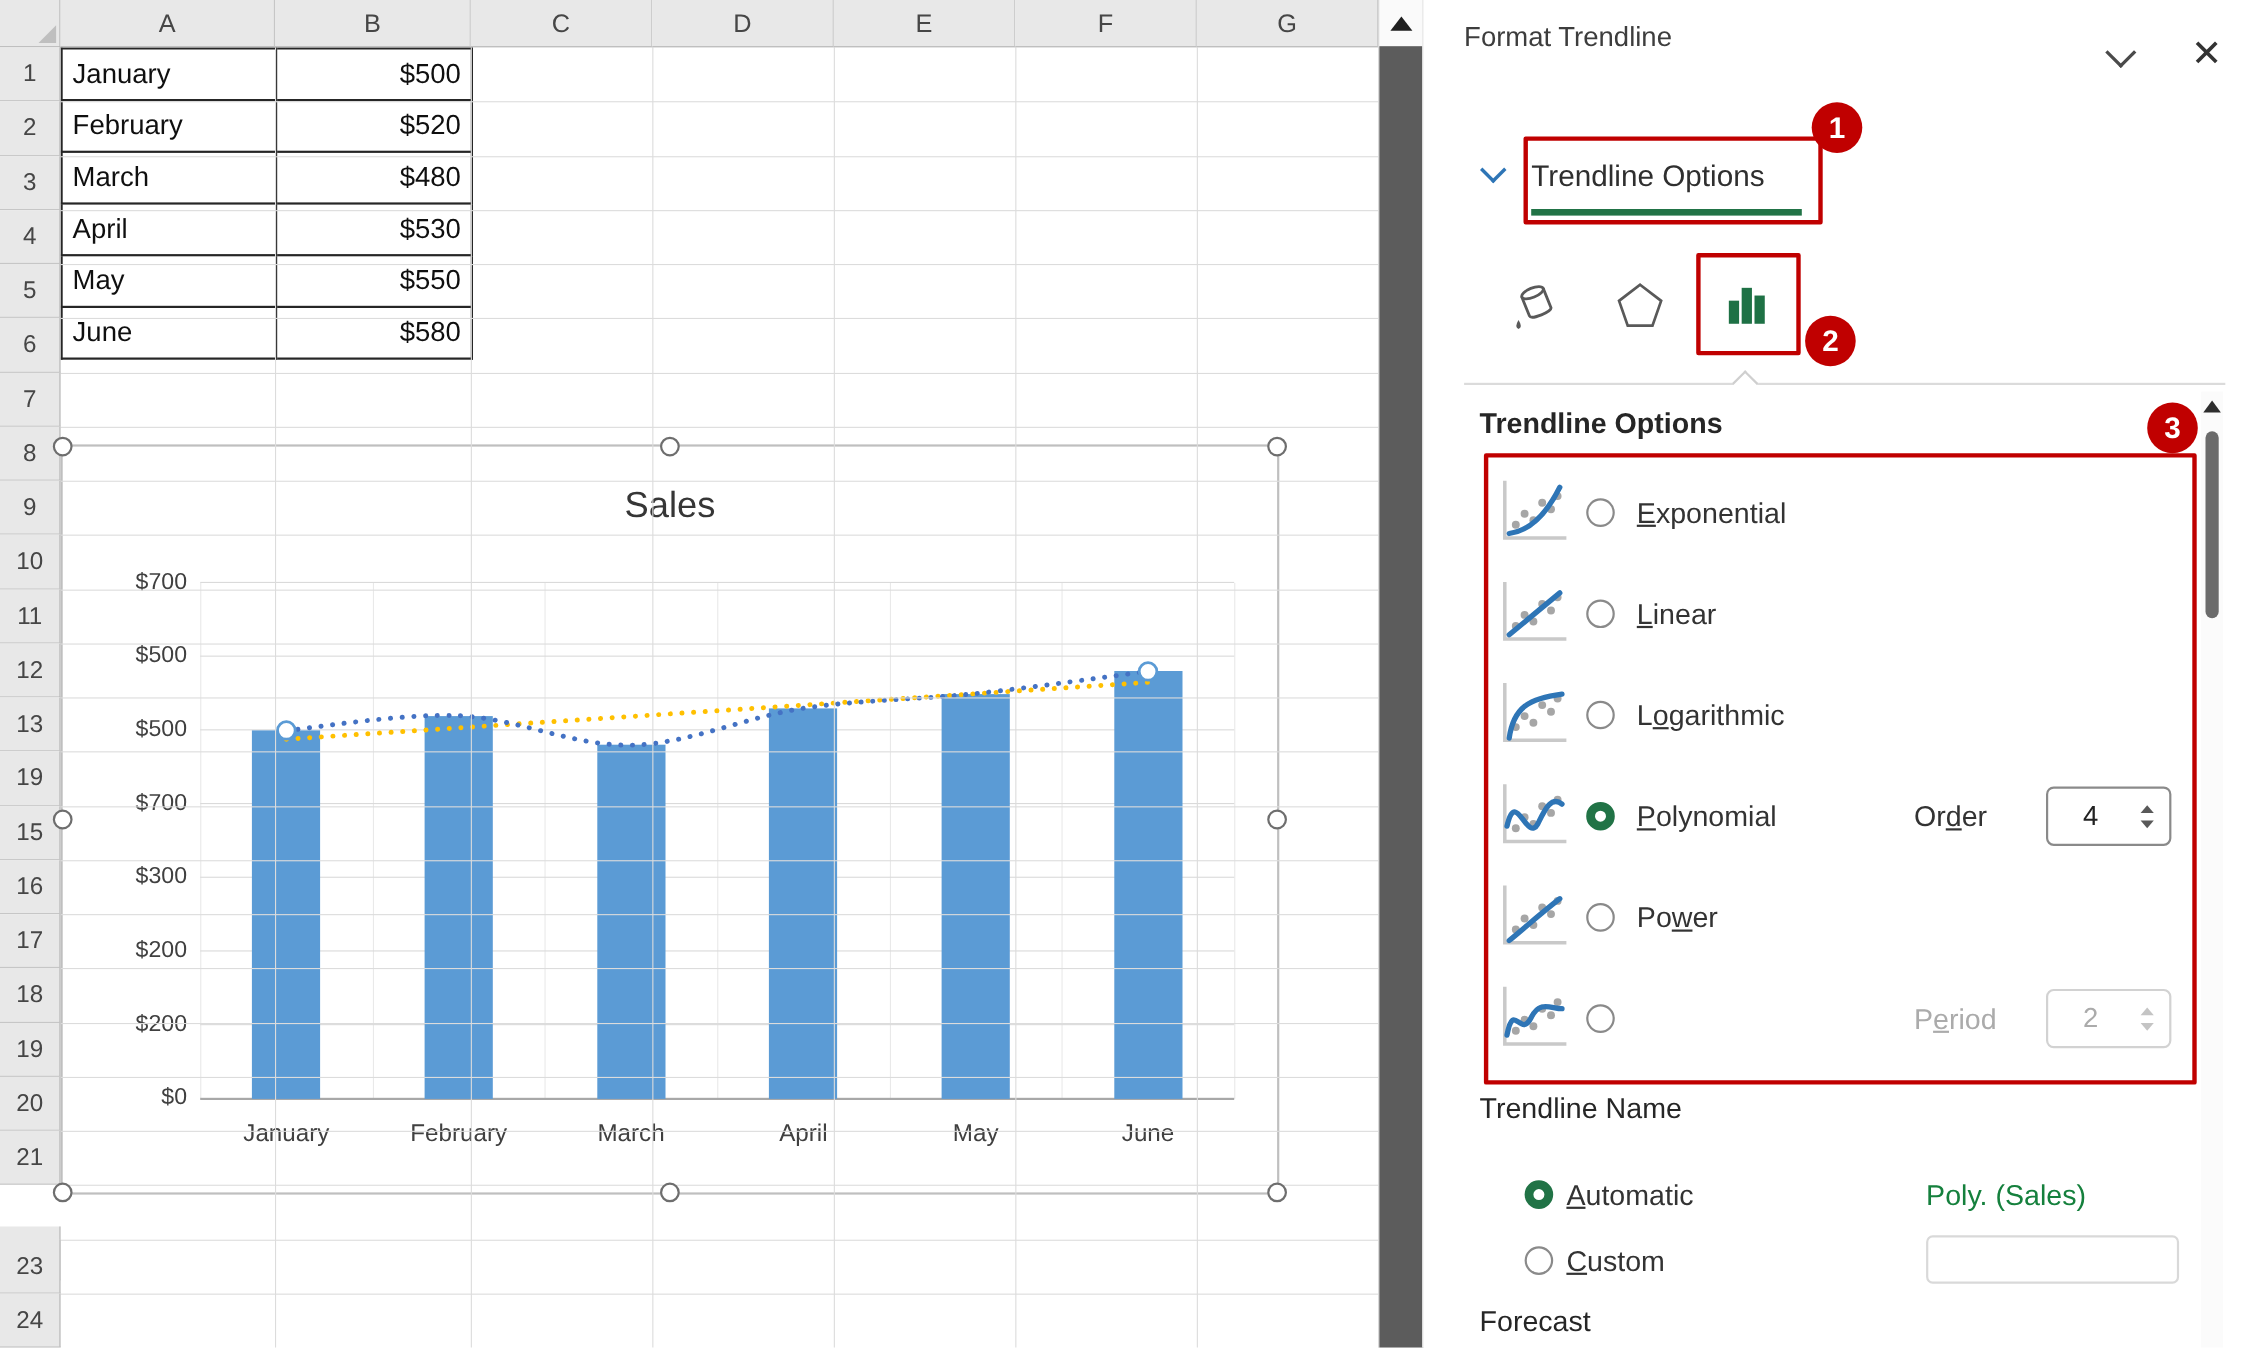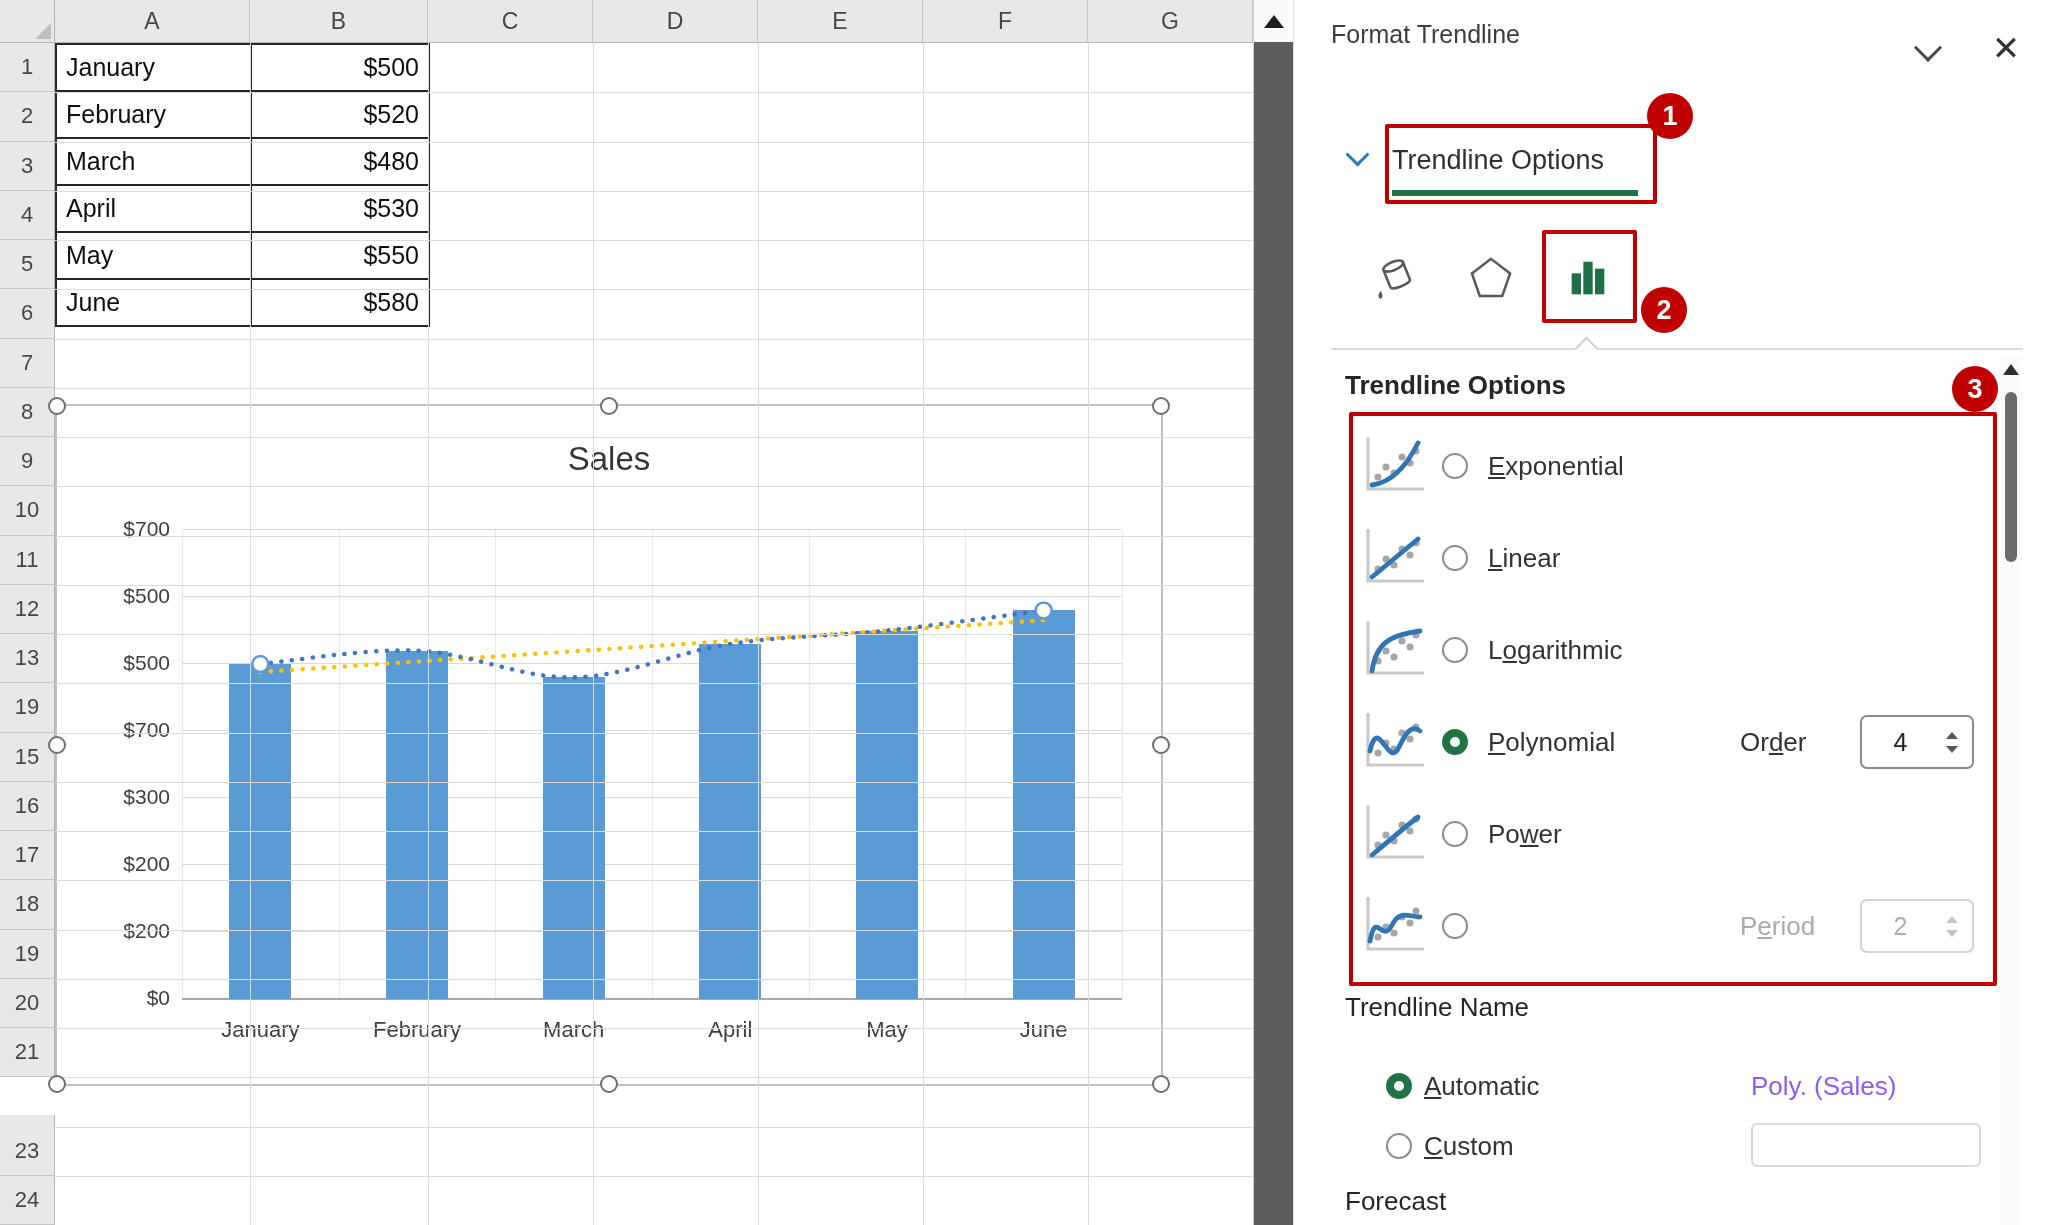--- a/index.html
+++ b/index.html
@@ -69,7 +69,7 @@
   .spin.dis .tri-d{border-top-color:#C4C4C4;}
   #name-hdr{position:absolute;left:51px;top:992px;font-size:26px;color:#262626;}
   .nm-label{position:absolute;left:130px;height:52px;display:flex;align-items:center;font-size:26px;color:#333;}
-  .nm-value{position:absolute;left:457px;height:52px;display:flex;align-items:center;font-size:26px;color:#8b5cf6;}
+  .nm-value{position:absolute;left:457px;height:52px;display:flex;align-items:center;font-size:26px;color:#15803d;}
   .nm-input{position:absolute;left:457px;width:230px;height:44px;border:2px solid #D9D9D9;border-radius:6px;background:#fff;box-sizing:border-box;font-size:24px;padding:0 10px;font-family:"Liberation Sans",sans-serif;}
   #forecast-hdr{position:absolute;left:51px;top:1186px;font-size:26px;color:#262626;}
   #pscroll{position:absolute;left:707px;top:356px;width:20px;height:869px;background:#FBFBFB;}

